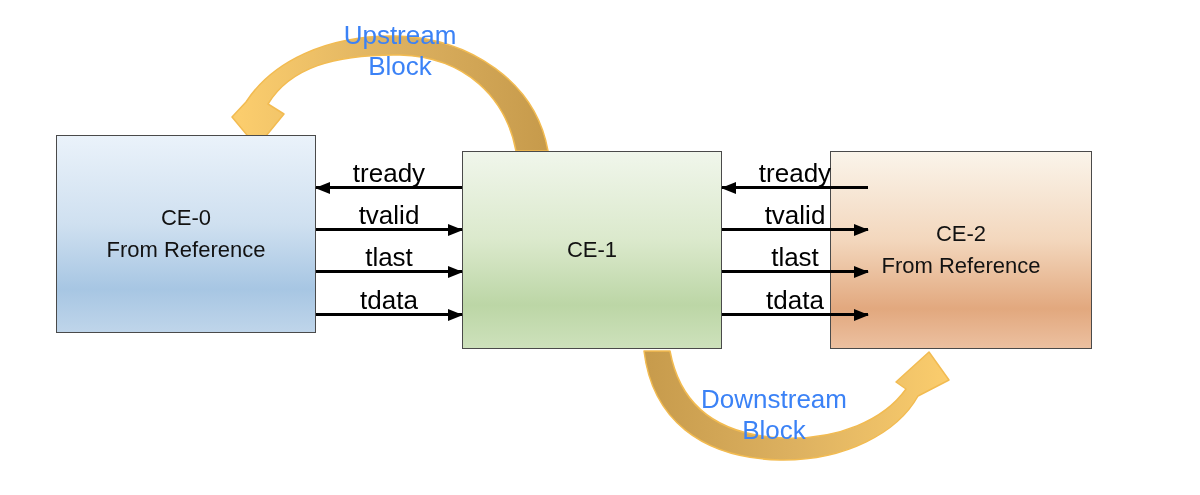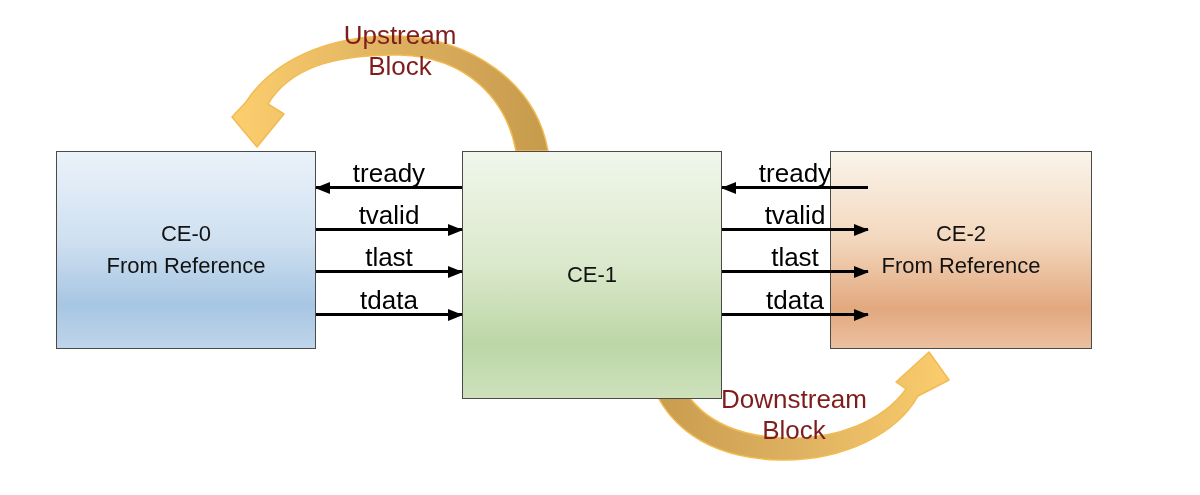--- a/index.html
+++ b/index.html
@@ -46,7 +46,7 @@
   
   .curve-label{
     position:absolute;width:220px;text-align:center;
-    color:#7f1d1d;font-size:26px;line-height:31px;z-index:5;}
+    color:#3b82f6;font-size:26px;line-height:31px;z-index:5;}
   #upstream-label{left:290px;top:20px;}
   #downstream-label{left:684px;top:384px;}
   

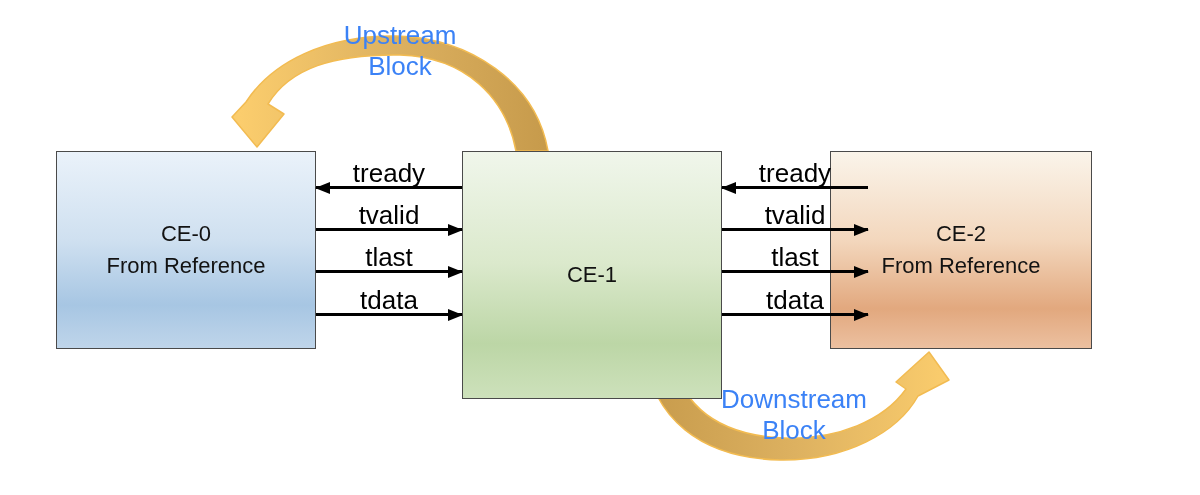--- a/index.html
+++ b/index.html
@@ -20,7 +20,7 @@
     text-align:center;
     font-size:22px;line-height:32px;color:#121212;
   }
-  #ce0{left:56px;top:151px;width:260px;height:198px;
+  #ce0{left:56px;top:135px;width:260px;height:198px;
     background:linear-gradient(180deg,#eaf2fa 0%,#cfe0f0 45%,#a7c6e3 78%,#bfd5ea 100%);}
   #ce1{left:462px;top:151px;width:260px;height:248px;
     background:linear-gradient(180deg,#f0f6eb 0%,#dbe9cc 45%,#bcd6a6 78%,#cde1bb 100%);text-align:right;}

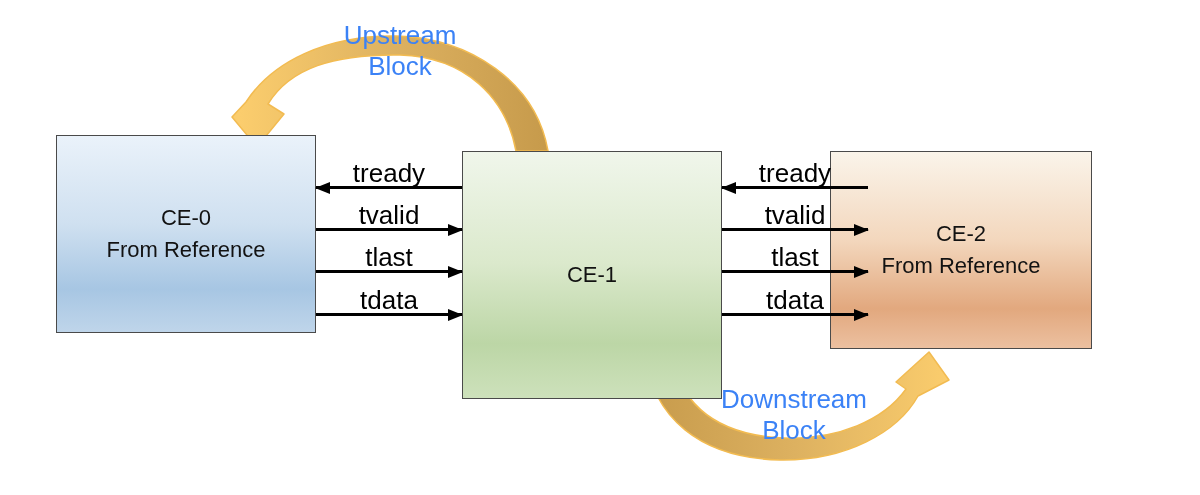--- a/index.html
+++ b/index.html
@@ -22,7 +22,7 @@
   }
   #ce0{left:56px;top:135px;width:260px;height:198px;
     background:linear-gradient(180deg,#eaf2fa 0%,#cfe0f0 45%,#a7c6e3 78%,#bfd5ea 100%);}
-  #ce1{left:462px;top:151px;width:260px;height:248px;
+  #ce1{left:462px;top:151px;width:260px;height:198px;
     background:linear-gradient(180deg,#f0f6eb 0%,#dbe9cc 45%,#bcd6a6 78%,#cde1bb 100%);text-align:right;}
   #ce2{left:830px;top:151px;width:262px;height:198px;
     background:linear-gradient(180deg,#faf4ea 0%,#f3d7bd 45%,#e2a87e 80%,#ecc0a0 100%);}

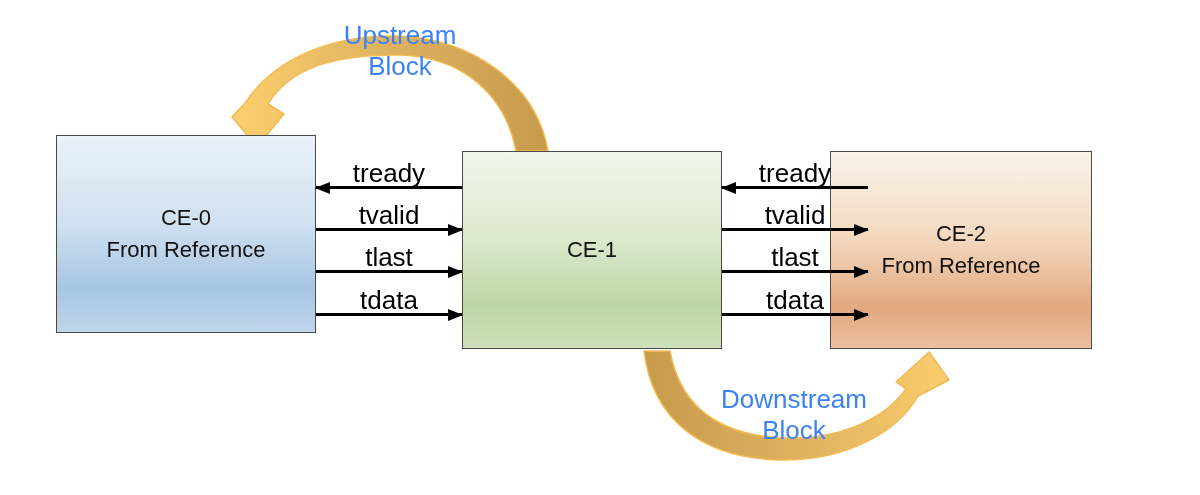--- a/index.html
+++ b/index.html
@@ -48,7 +48,7 @@
     position:absolute;width:220px;text-align:center;
     color:#3b82f6;font-size:26px;line-height:31px;z-index:5;}
   #upstream-label{left:290px;top:20px;}
-  #downstream-label{left:684px;top:384px;}
+  #downstream-label{left:664px;top:384px;}
   
   #arrows-svg{position:absolute;left:0;top:0;z-index:1;}
   .box{z-index:2;}

